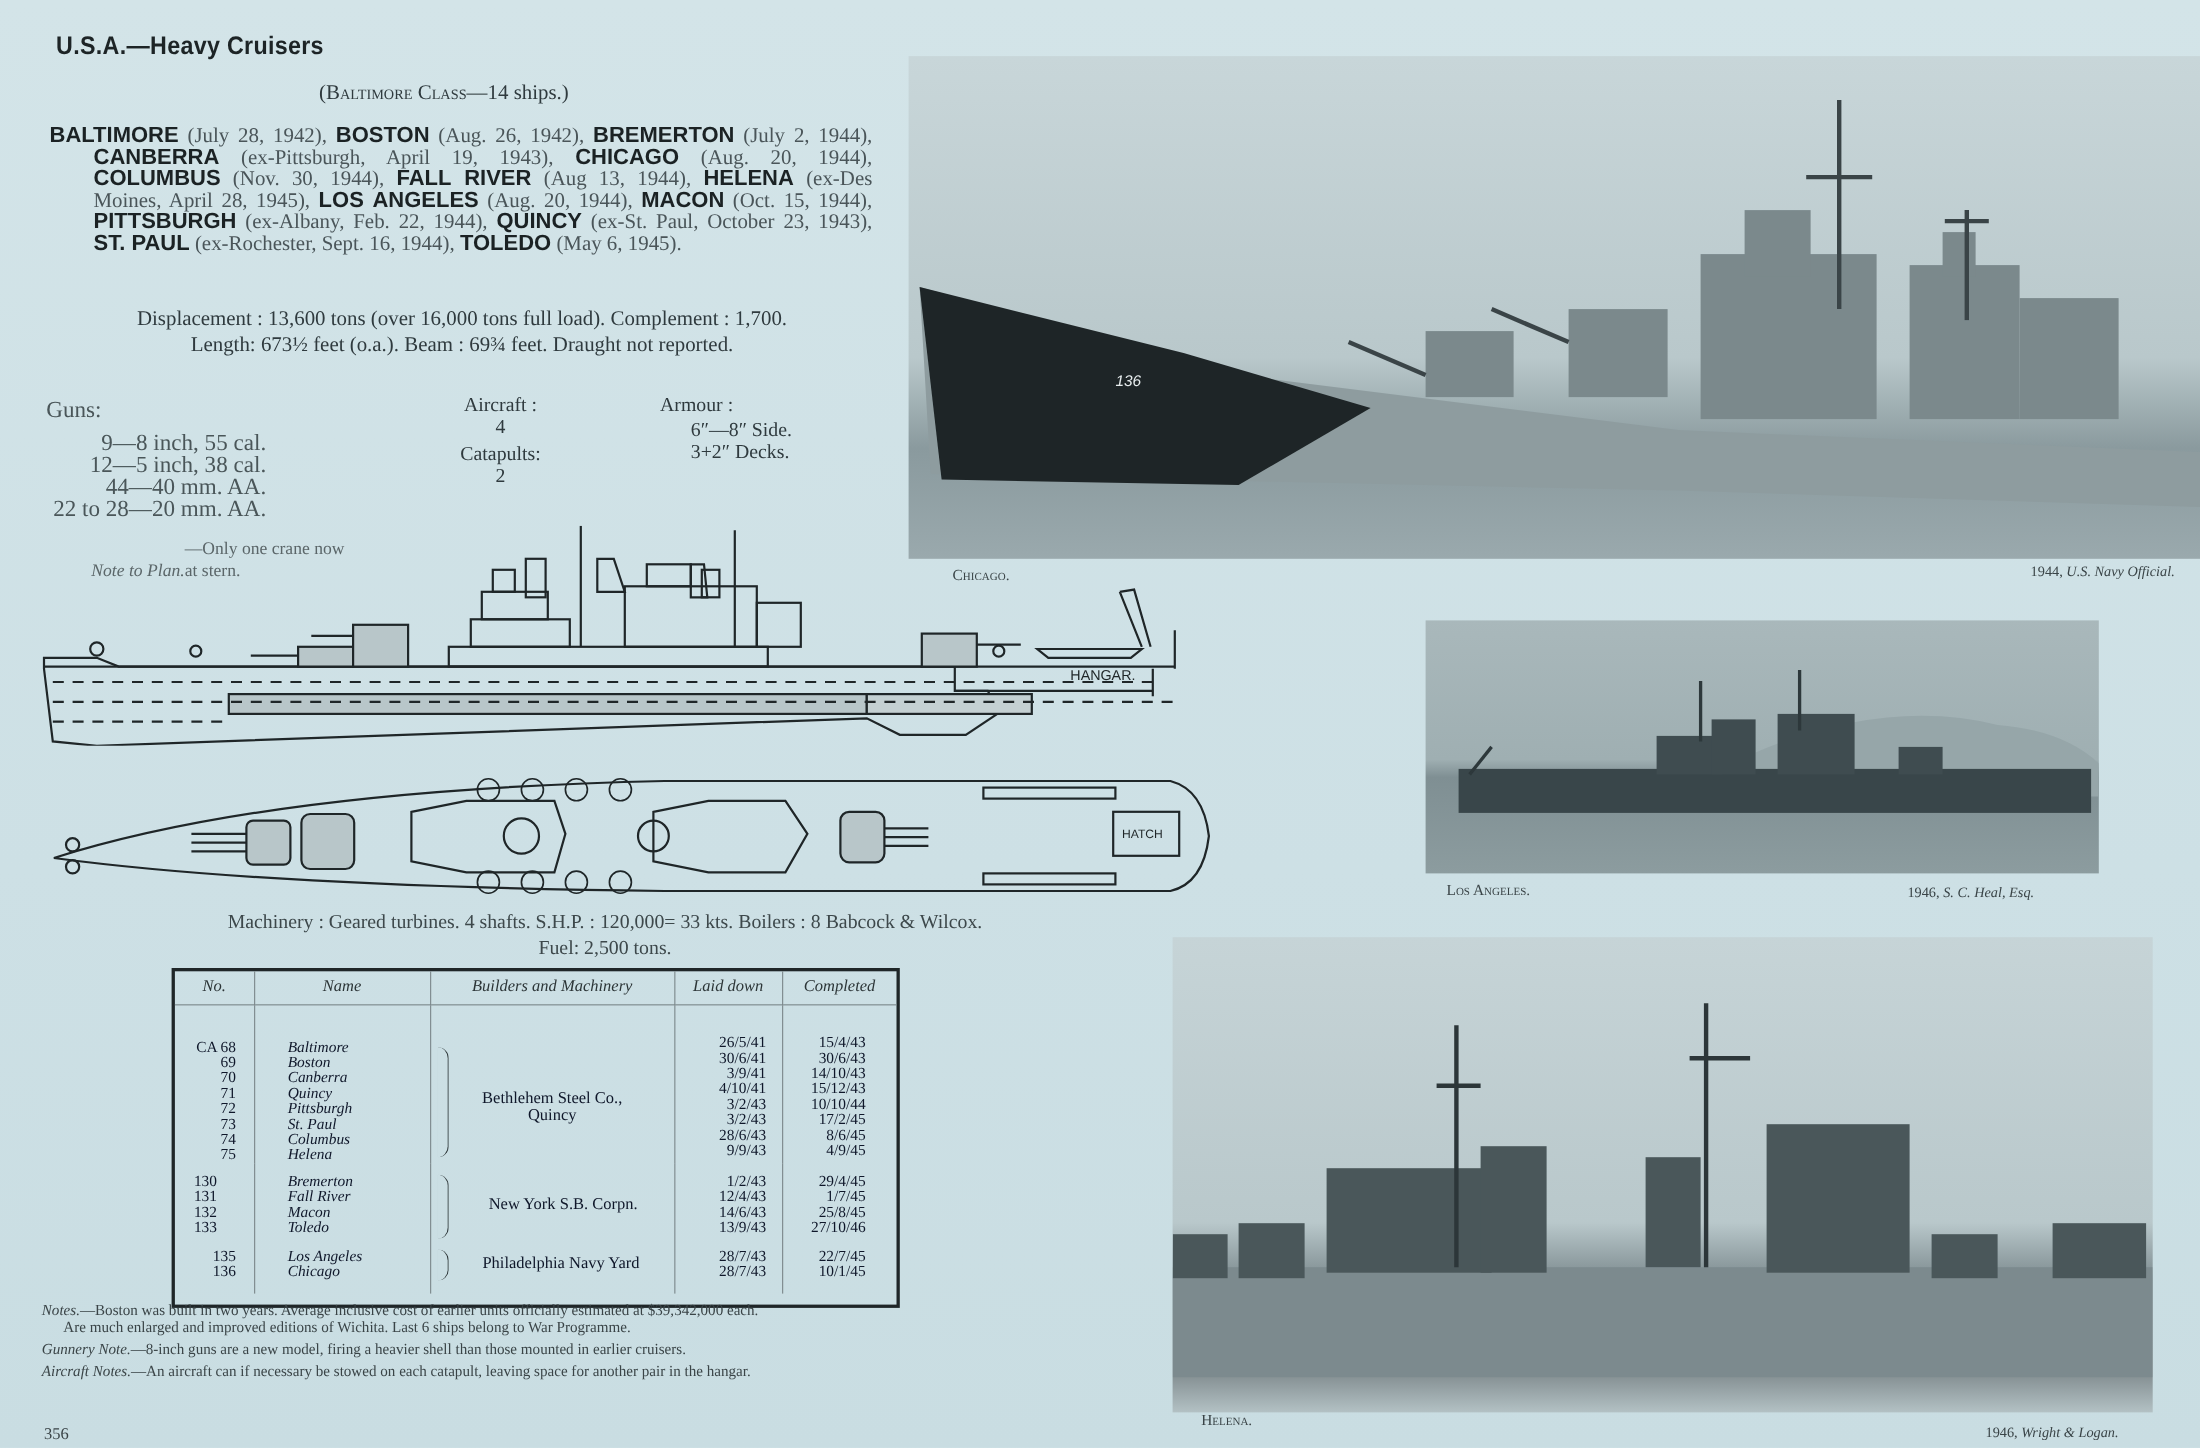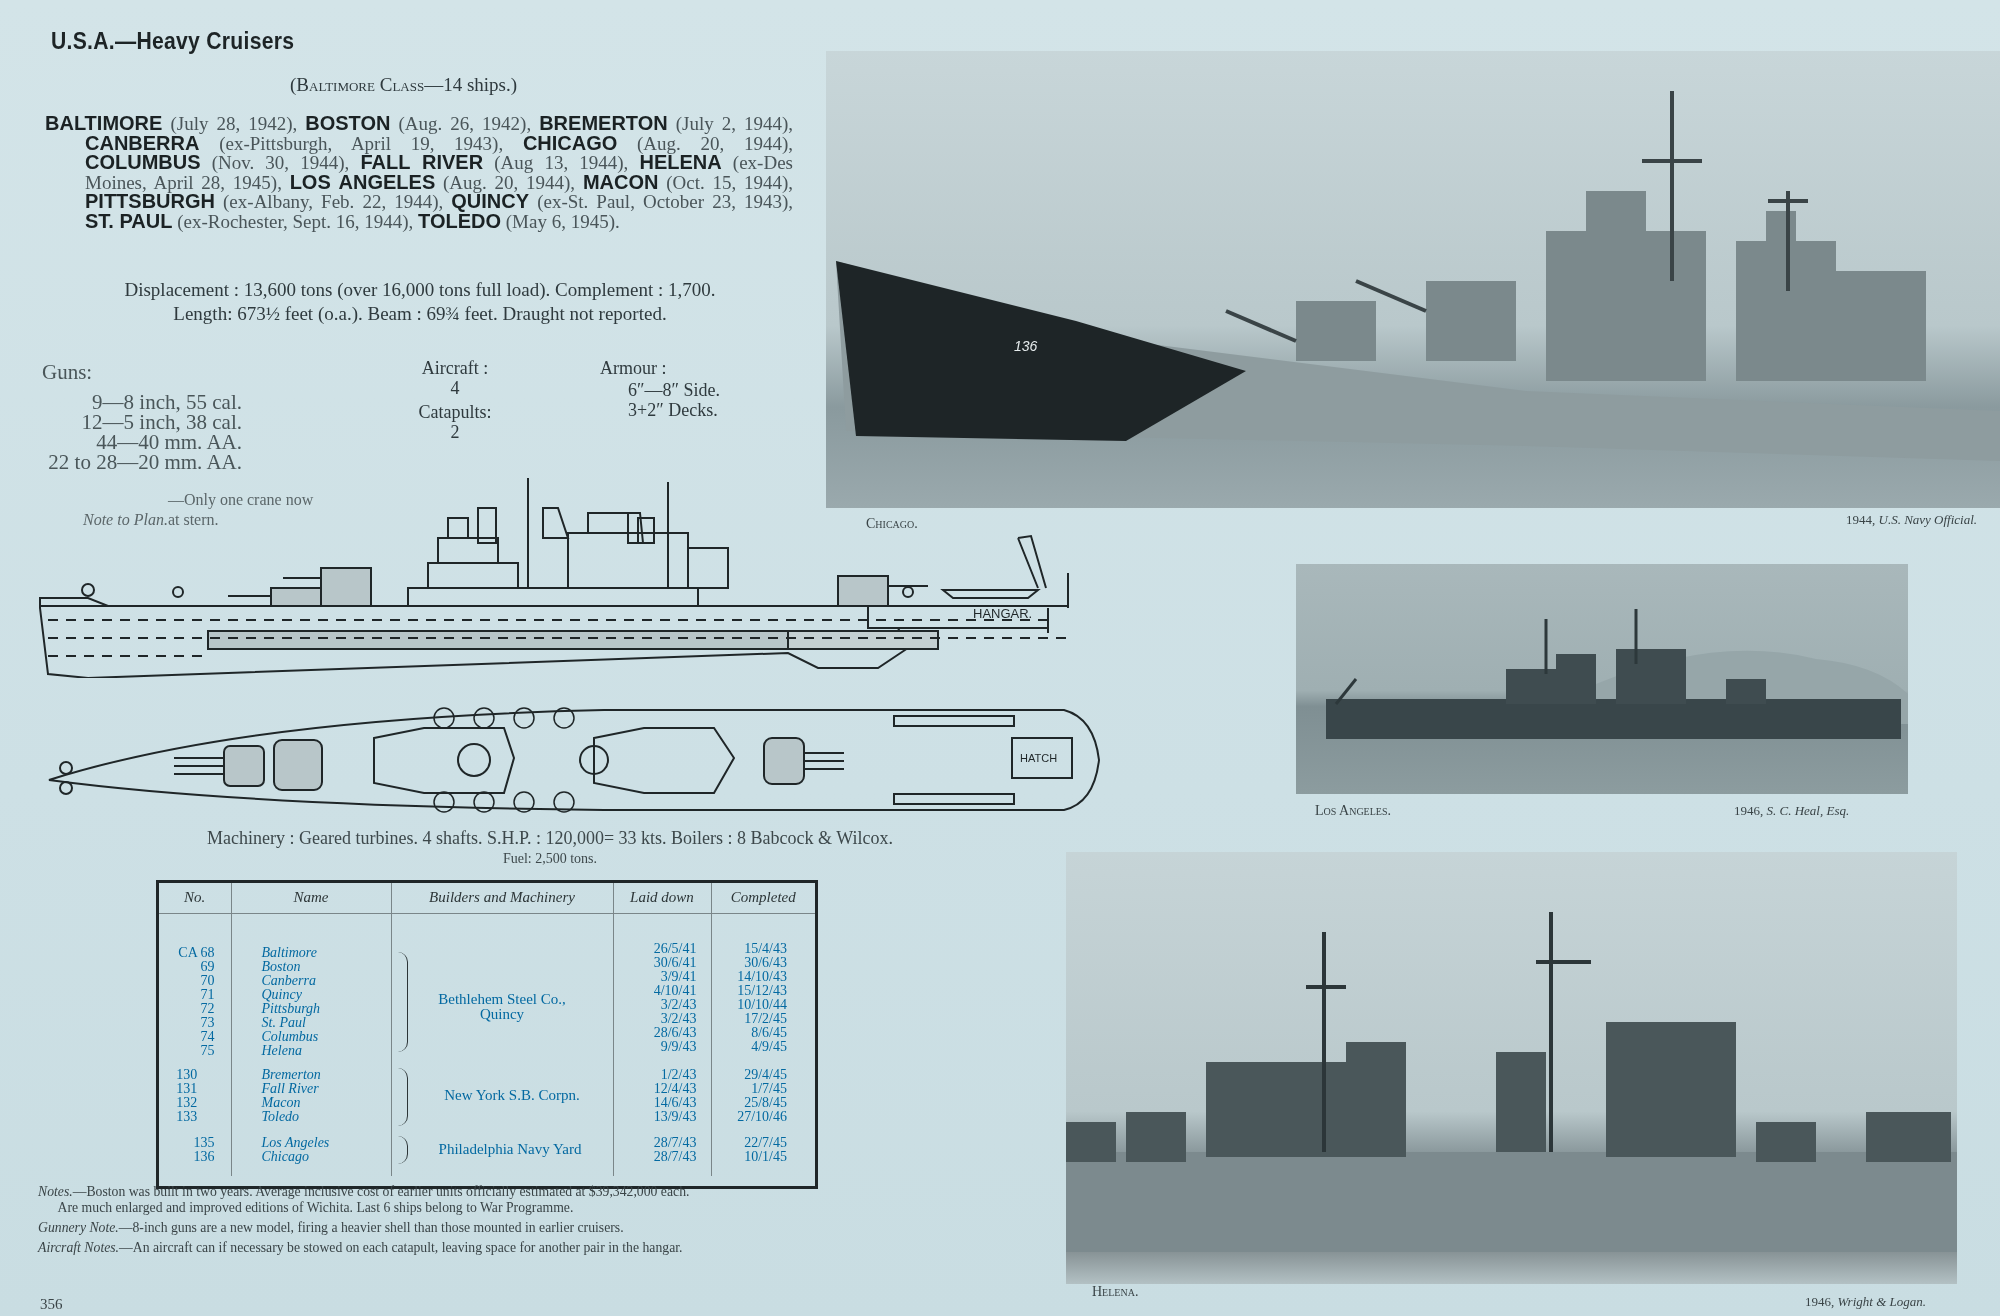--- a/index.html
+++ b/index.html
@@ -33,7 +33,7 @@
   .diagram { left: 28px; top: 478px; width: 1080px; height: 200px; }
   .plan { left: 44px; top: 698px; width: 1060px; height: 125px; }
   .machinery { left: 70px; top: 828px; font-size: 18px; color: #3d484b; width: 960px; text-align: center; }
-  .fuel { left: 70px; top: 851px; font-size: 14px; color: #3d484b; width: 960px; text-align: center; }
+  .fuel { left: 70px; top: 851px; font-size: 18px; color: #3d484b; width: 960px; text-align: center; }
   .table-box {
     left: 156px; top: 880px; width: 662px; height: 309px;
     border: 3px solid #1f2628; border-top-width: 3px;

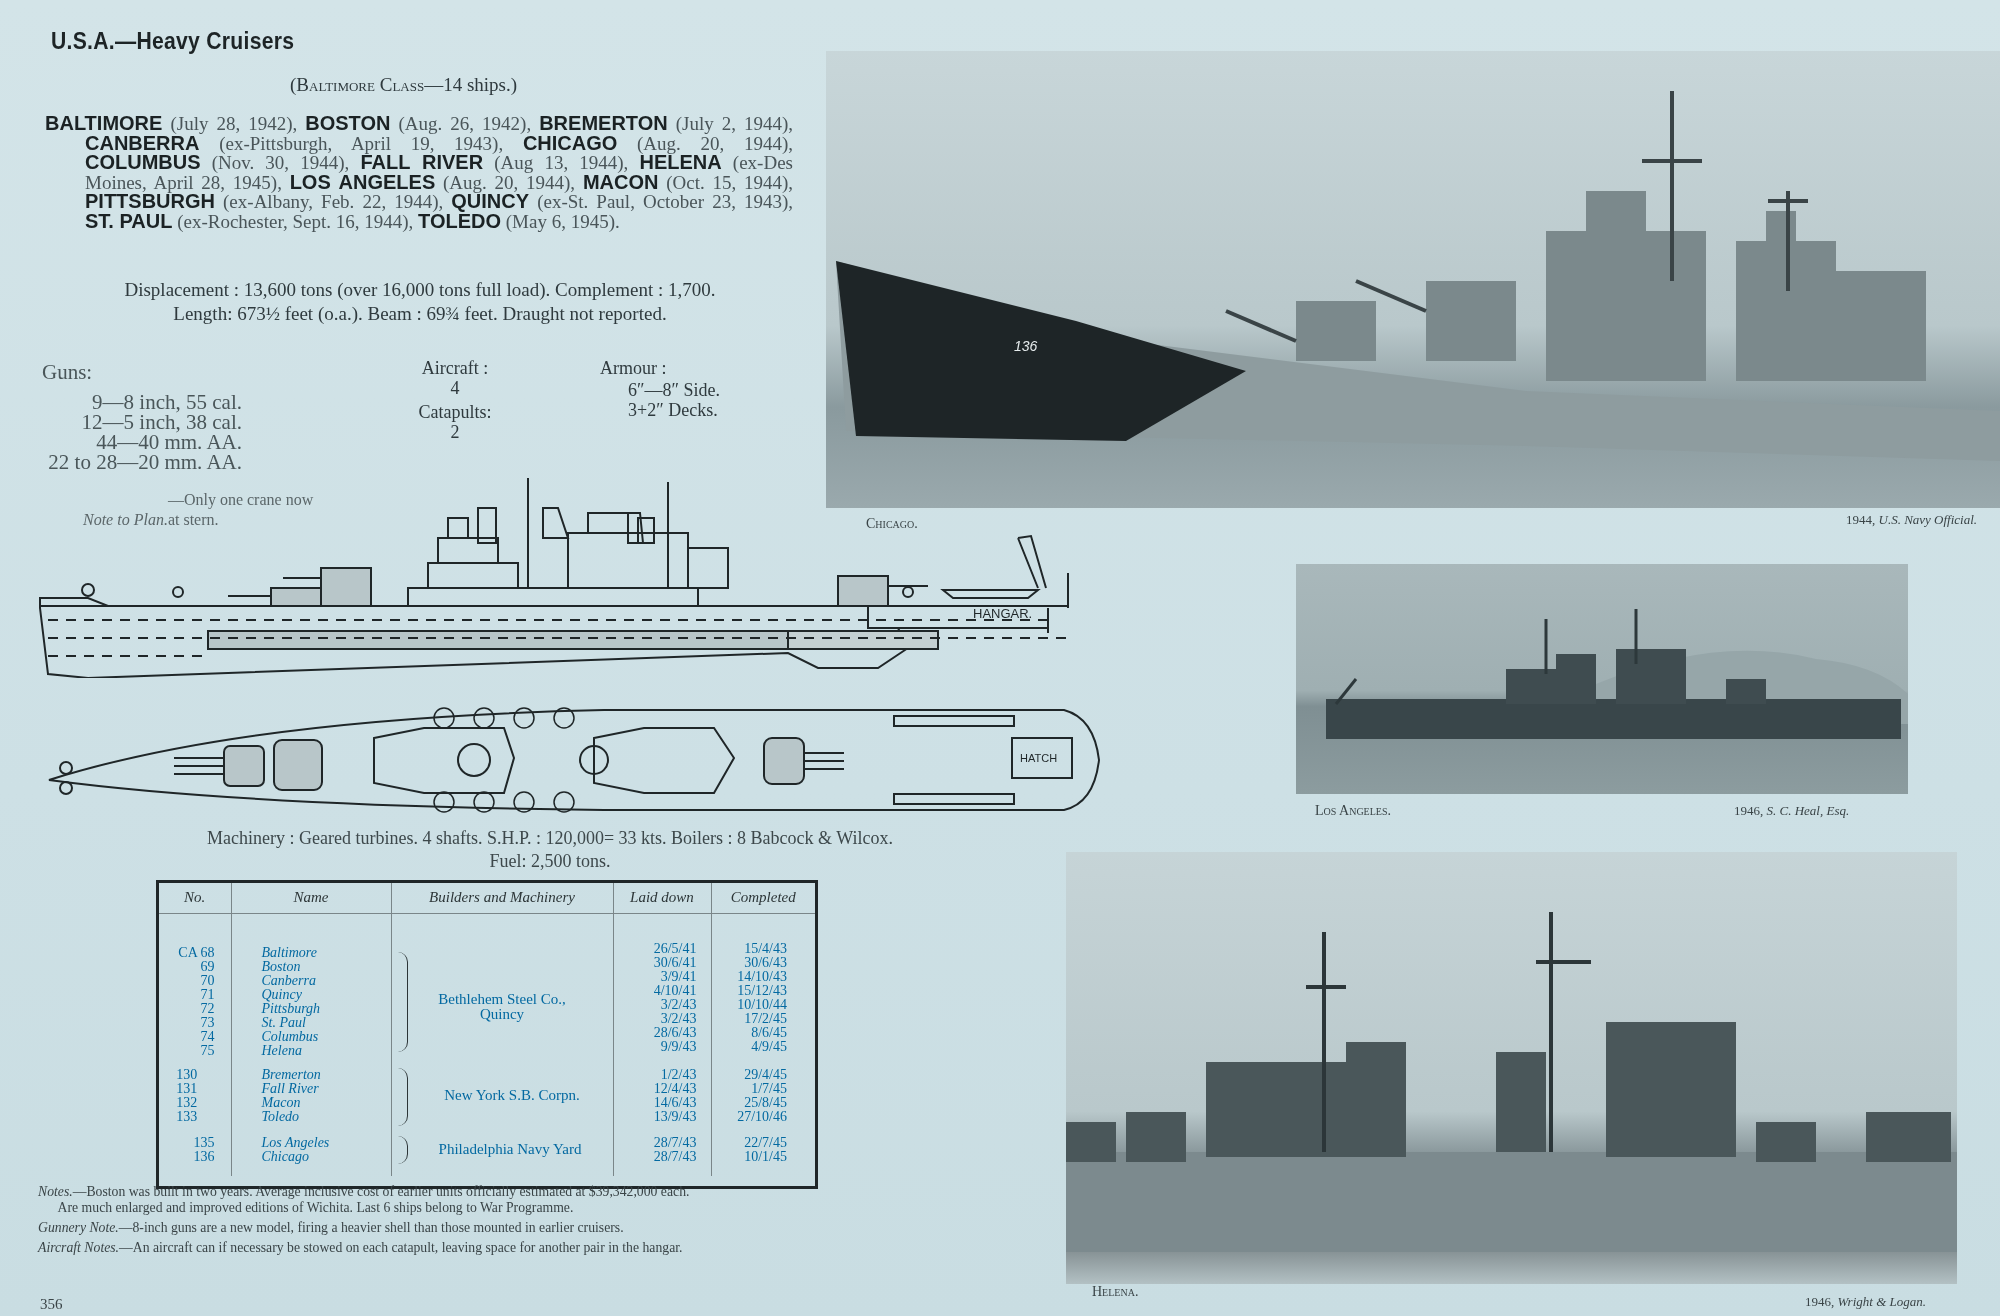--- a/index.html
+++ b/index.html
@@ -40,7 +40,7 @@
   }
   table { border-collapse: collapse; width: 100%; font-size: 14px; }
   th { font-style: italic; font-weight: normal; height: 30px; border-bottom: 1px solid #7a8689; color: #2c3537; font-size: 15px; }
-  td { vertical-align: top; font-size: 14px; line-height: 14px; color: #0369a1; }
+  td { vertical-align: top; font-size: 14px; line-height: 14px; color: #0f172a; }
   .col-no { width: 72px; border-right: 1px solid #7a8689; text-align: right; padding-right: 16px; }
   .col-name { width: 160px; border-right: 1px solid #7a8689; font-style: italic; padding-left: 30px; }
   .col-builder { width: 222px; border-right: 1px solid #7a8689; text-align: center; position: relative; }

